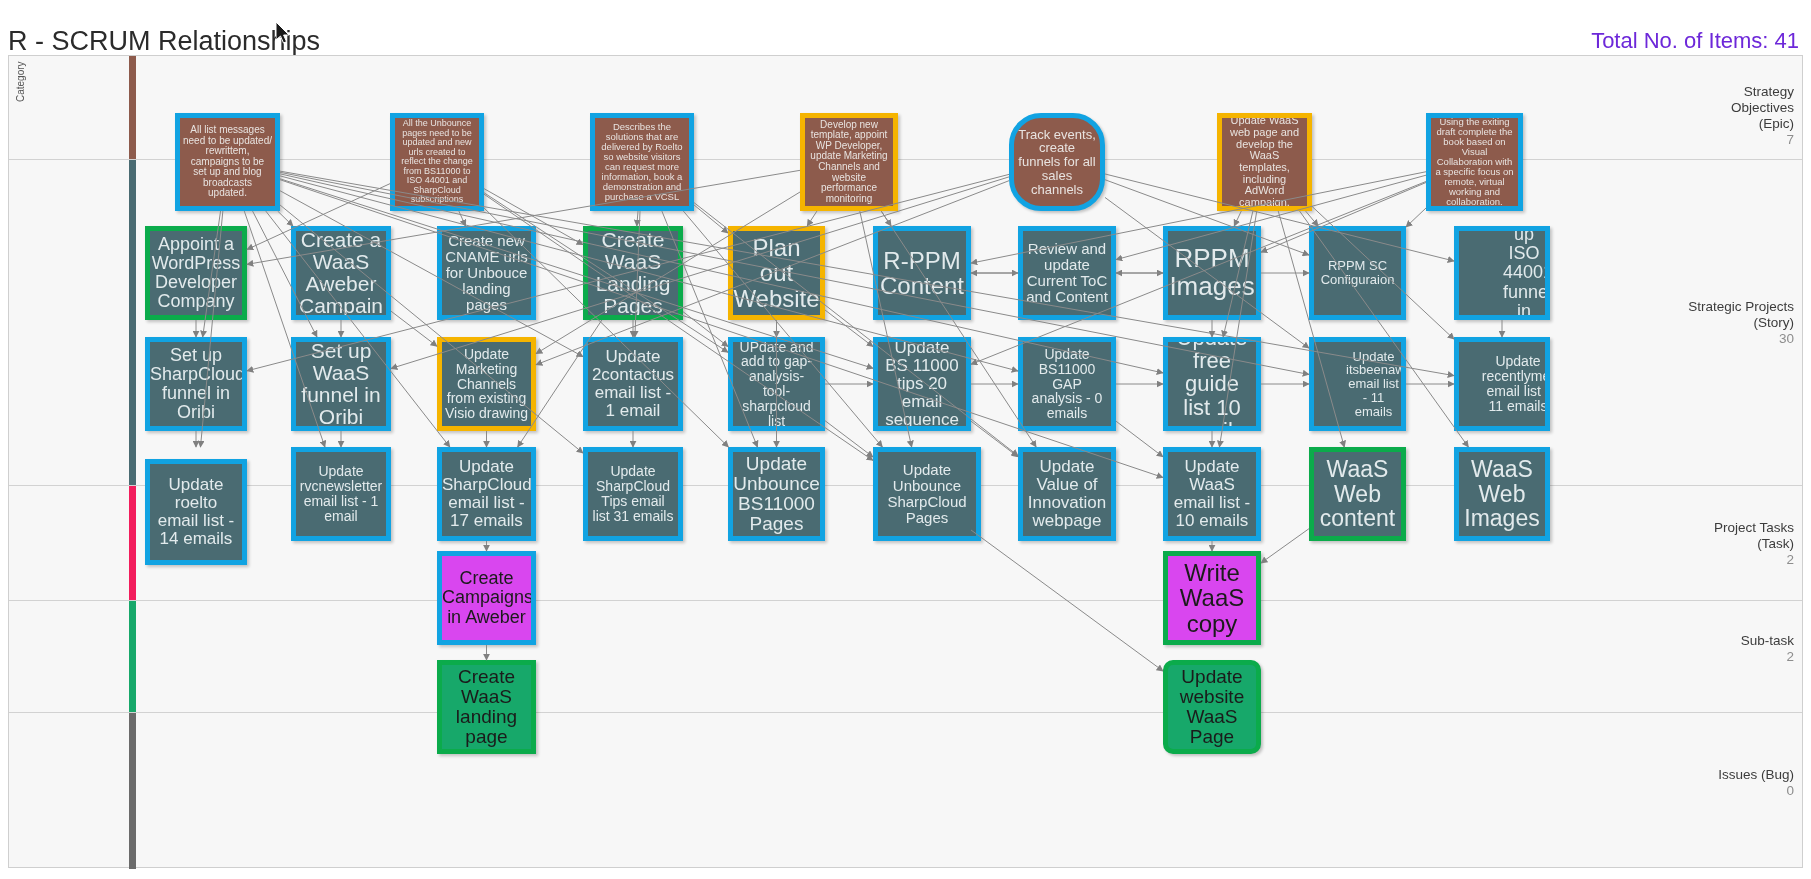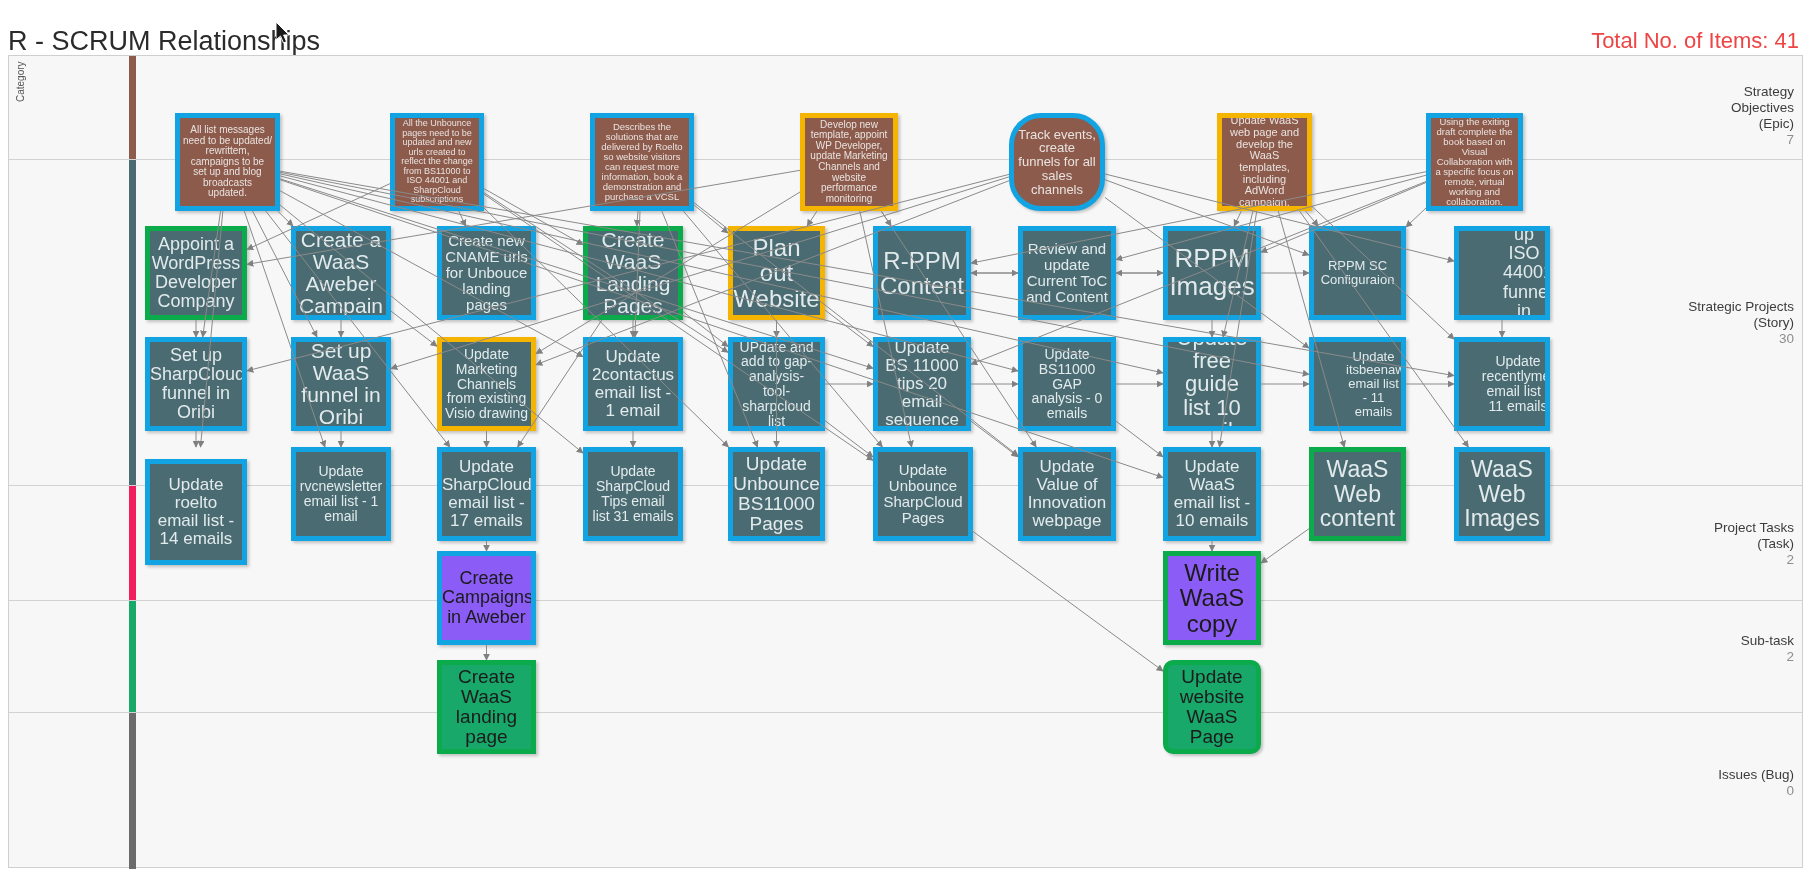--- a/index.html
+++ b/index.html
@@ -8,7 +8,7 @@
   
   #header{position:absolute;left:0;top:0;width:1811px;height:55px;}
   #page-title{position:absolute;left:8px;top:26px;font-size:27px;color:#2b2b2b;white-space:nowrap;}
-  #total-items{position:absolute;right:12px;top:28px;font-size:22px;color:#ef4444;white-space:nowrap;}
+  #total-items{position:absolute;right:12px;top:28px;font-size:22px;color:#6d28d9;white-space:nowrap;}
   #cursor{position:absolute;left:276px;top:22px;width:16px;height:24px;}
 
   

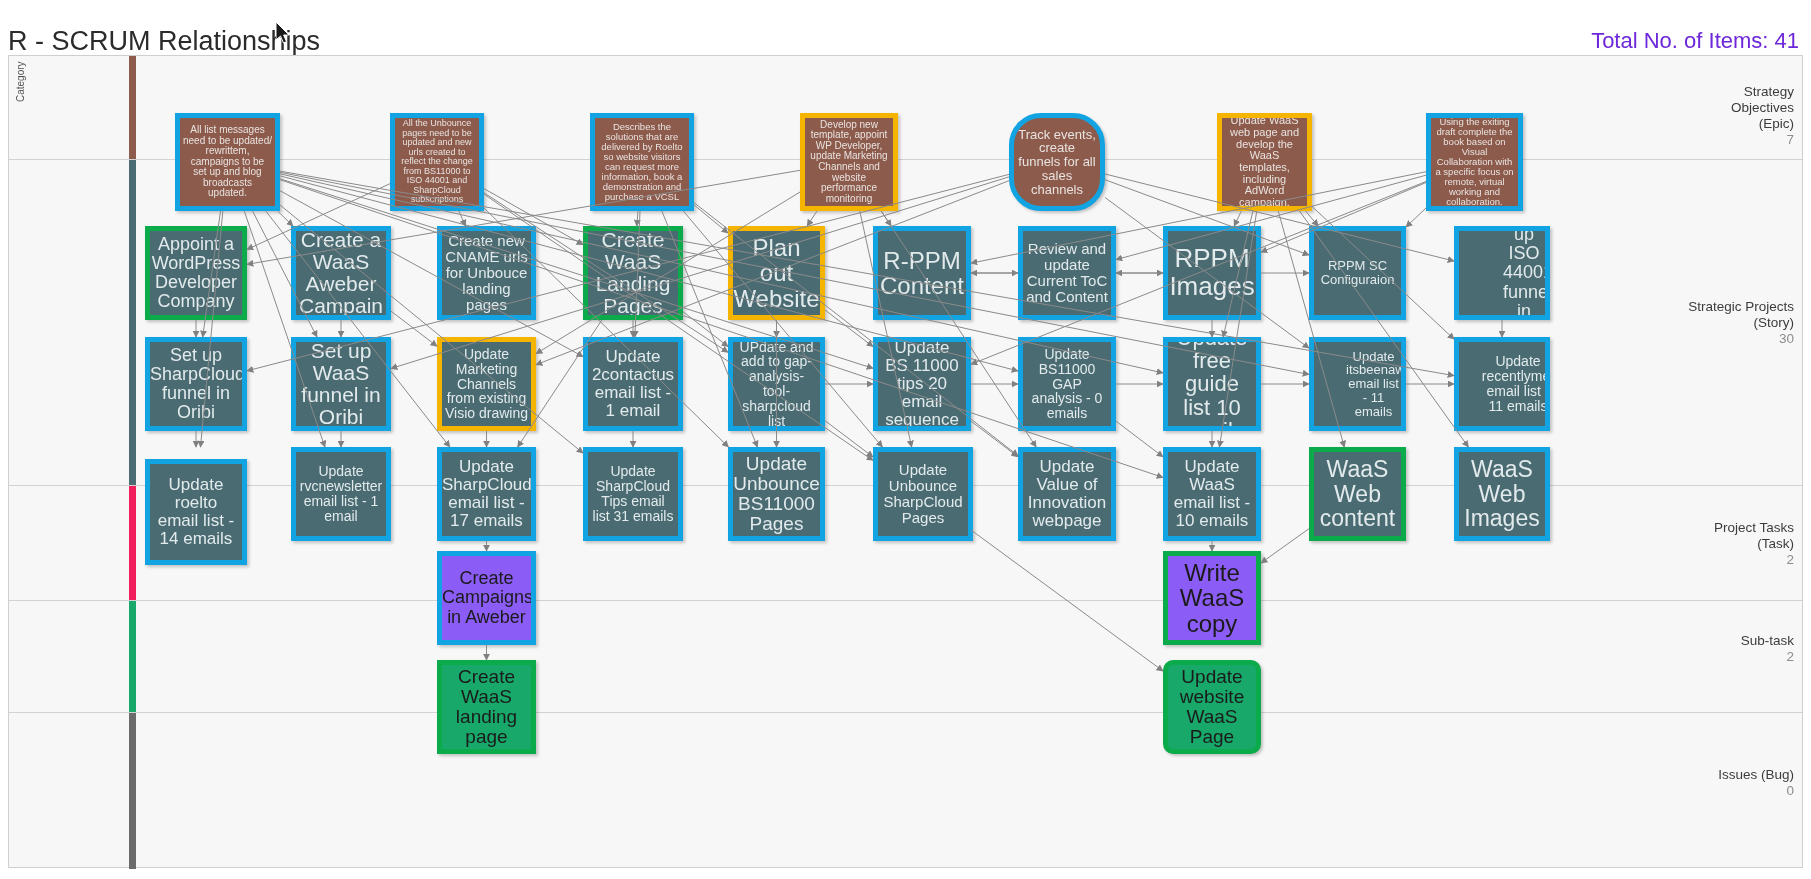--- a/index.html
+++ b/index.html
@@ -191,7 +191,7 @@
       <div class="card story b-blue" style="left: 719px; top: 391px; width: 97px; height: 94px;">
         <span style="font-size: 19px;">Update Unbounce BS11000 Pages</span>
       </div>
-      <div class="card story b-blue" style="left: 864px; top: 391px; width: 100px; height: 94px;">
+      <div class="card story b-blue" style="left: 864px; top: 391px; width: 108px; height: 94px;">
         <span style="font-size: 15px;">Update Unbounce SharpCloud Pages</span>
       </div>
       <div class="card story b-blue" style="left: 1009px; top: 391px; width: 98px; height: 94px;">

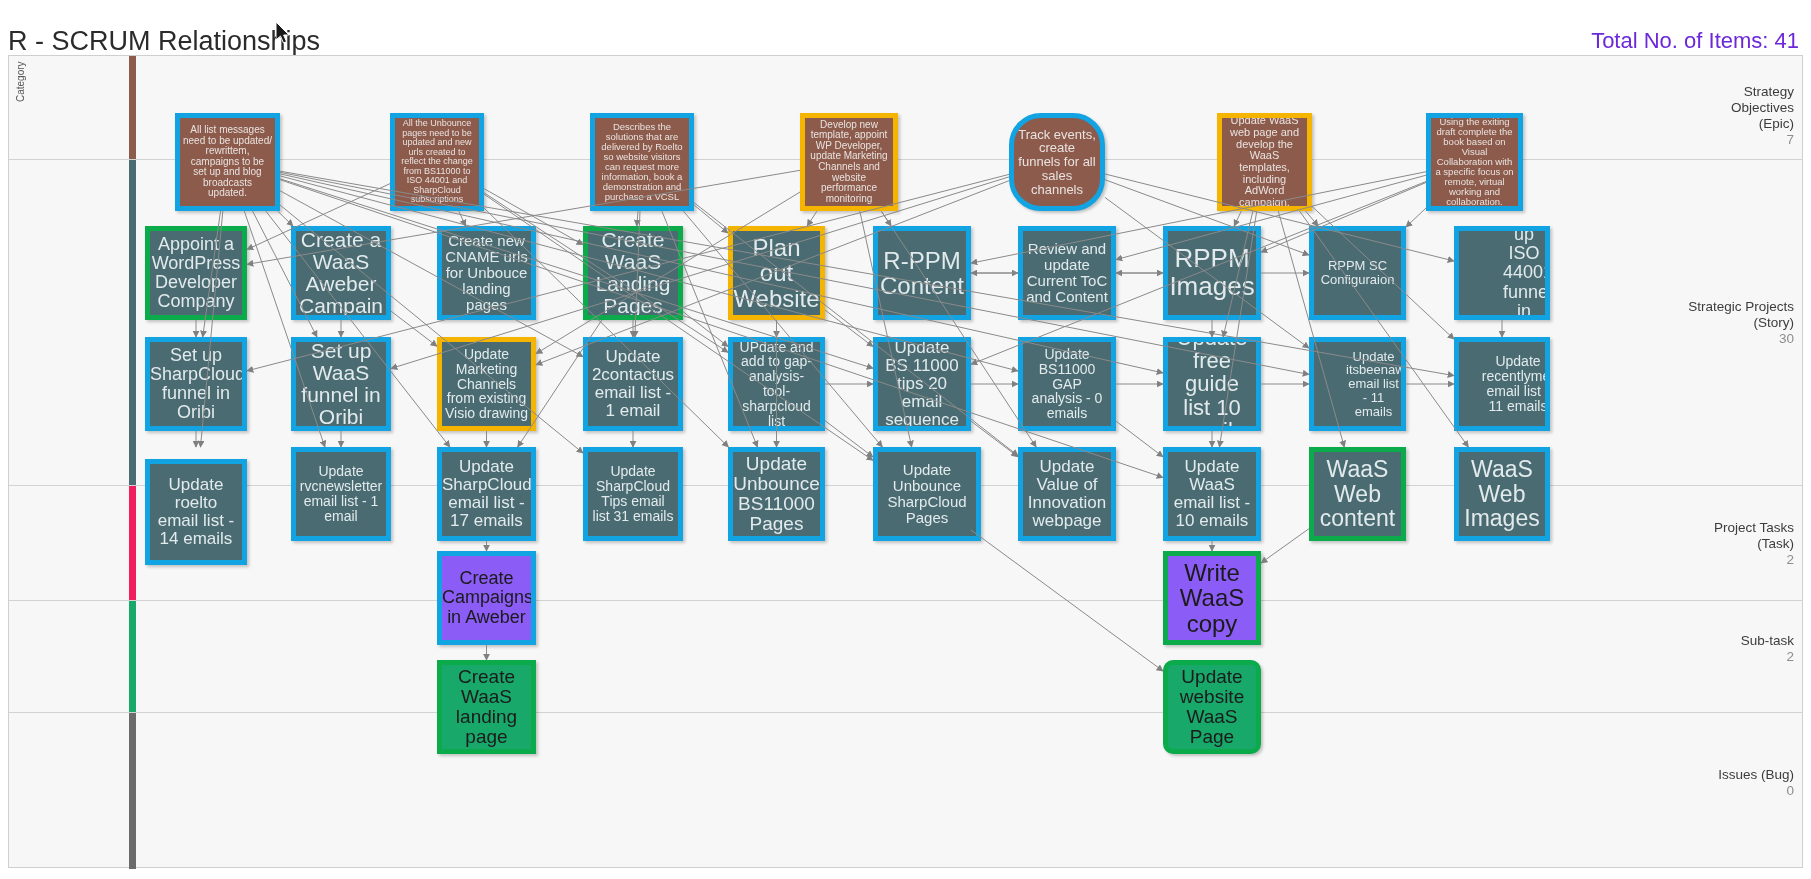--- a/index.html
+++ b/index.html
@@ -32,7 +32,7 @@
   .epic{background:#8d5b4c;color:#e8e3e0;border-width:5px;}
   .story{background:#4a6b72;color:#e2eaec;border-width:5px;}
   .task{background:#f0록;}
-  .task{background:#8b5cf6;color:#1b1b1b;border-width:5px;}
+  .task{background:#d946ef;color:#1b1b1b;border-width:5px;}
   .subtask{background:#17a86a;color:#1b1b1b;border-width:5px;}
 
   .b-blue{border-color:#11a3e2;}

